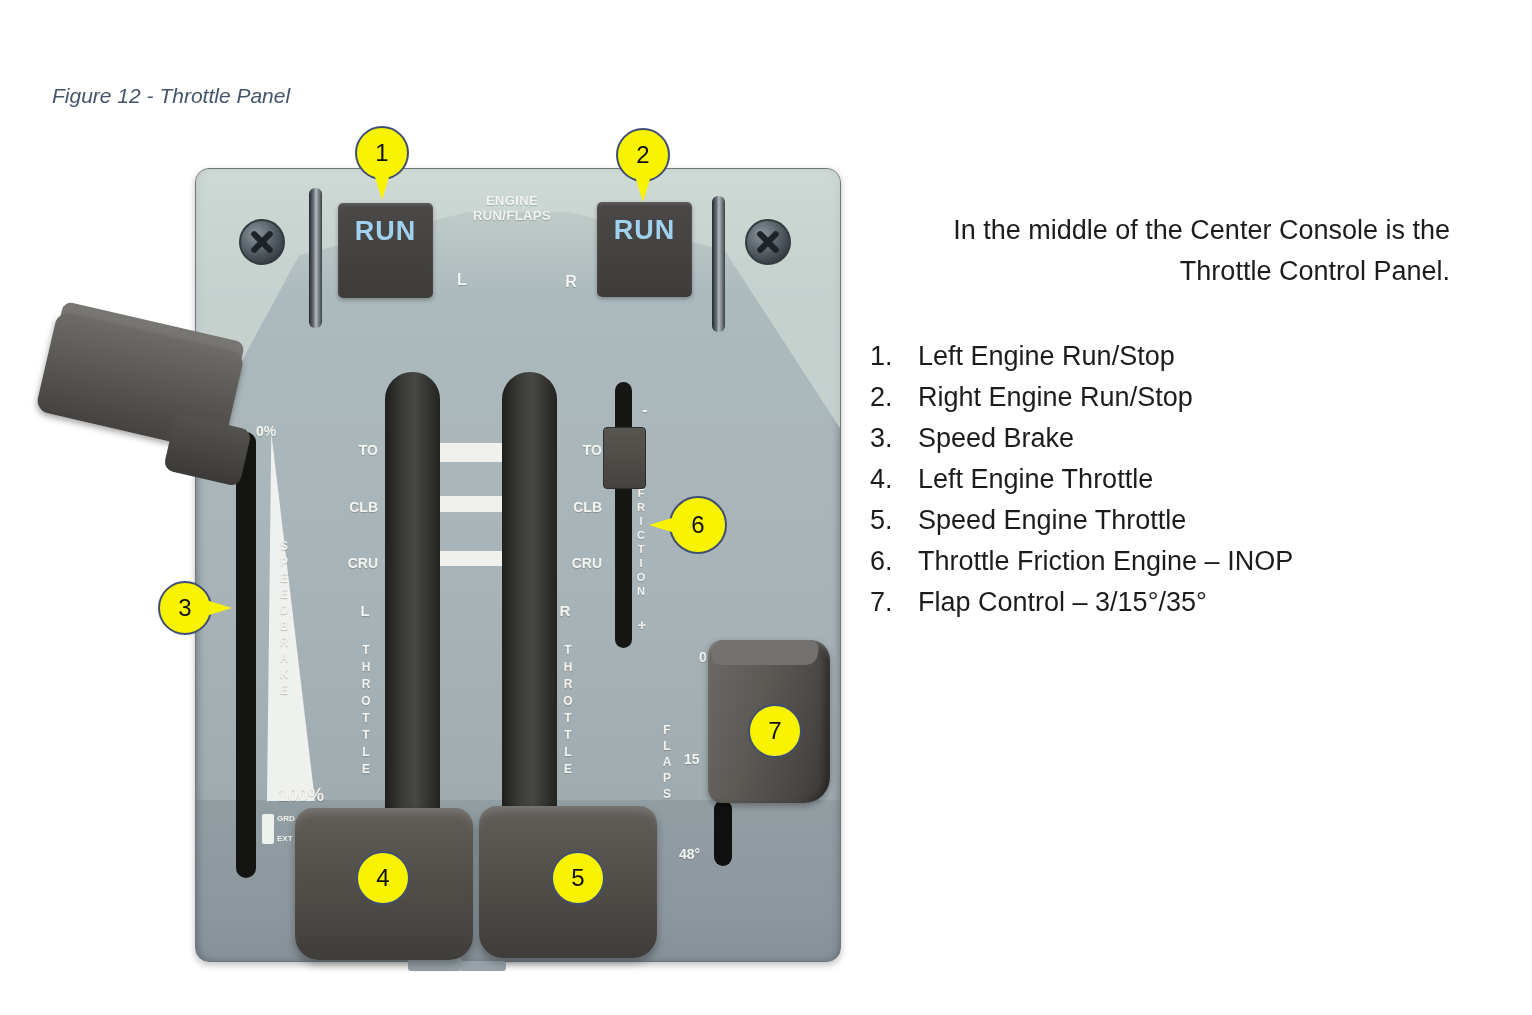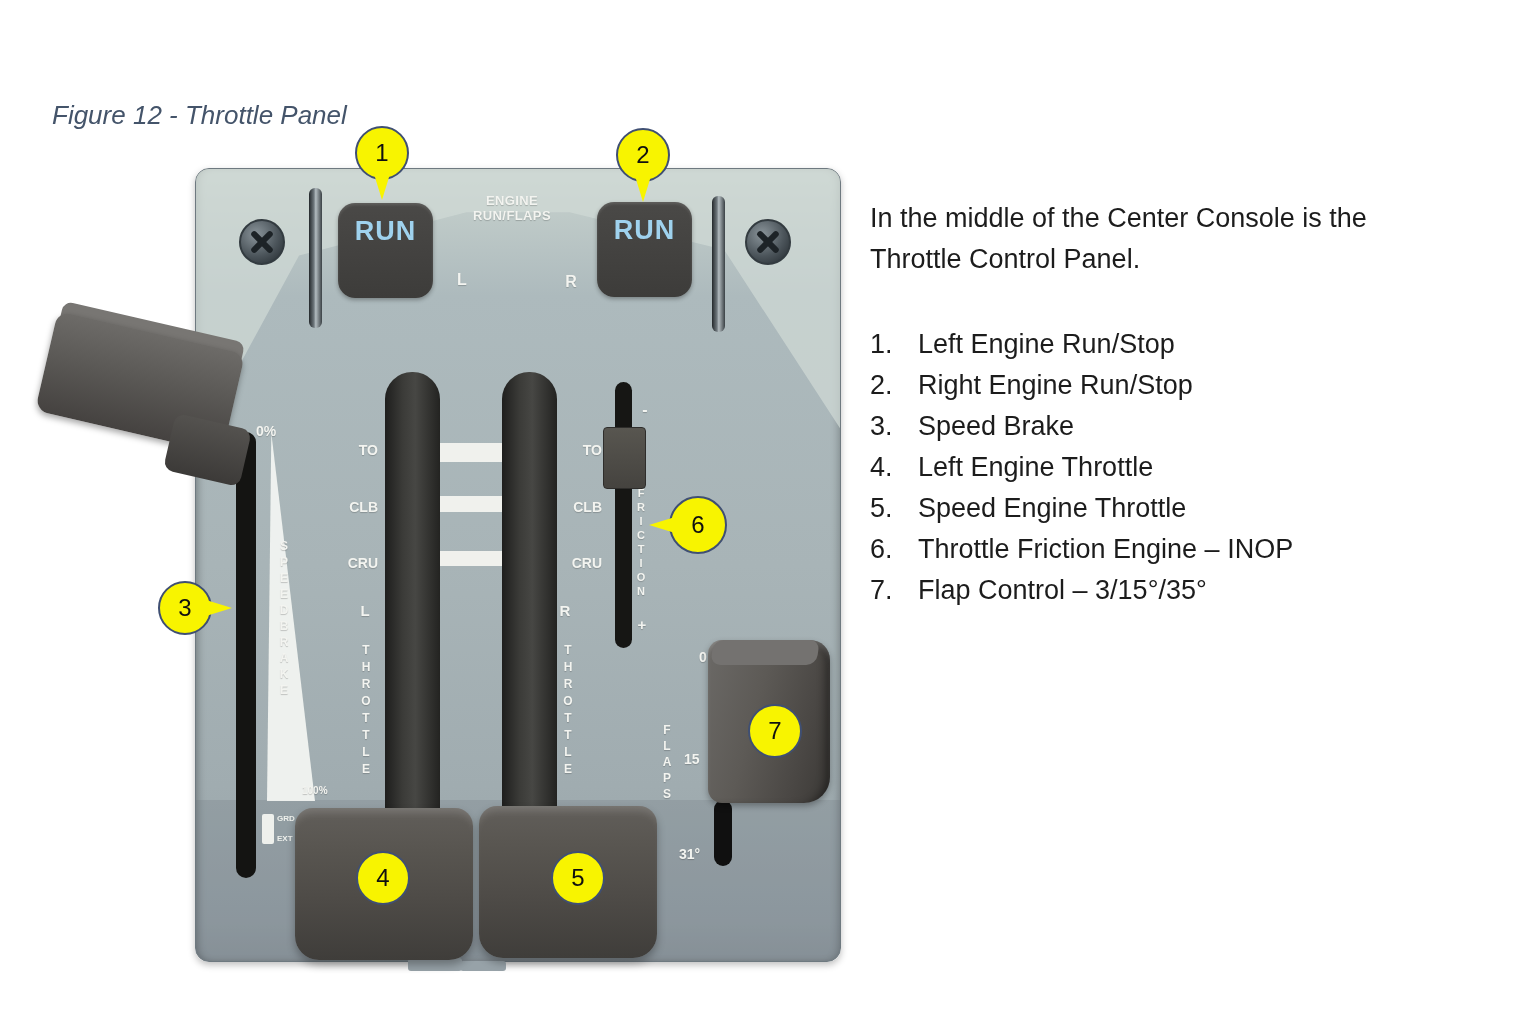--- a/index.html
+++ b/index.html
@@ -7,7 +7,7 @@
         font-family:"Liberation Sans",sans-serif;color:#1c1c1c;}
   
   .title{position:absolute;left:35px;top:16px;font-size:34px;font-weight:bold;color:#2E5697;}
-  .caption{position:absolute;left:52px;top:84px;font-size:26px;font-style:italic;color:#44546A;font-weight:500;margin-top:16px;}
+  .caption{position:absolute;left:52px;top:84px;font-size:21px;font-style:italic;color:#44546A;font-weight:500;}
   
   .rightcol{position:absolute;left:870px;top:198px;width:592px;font-size:27px;line-height:41px;}
   .rightcol p{margin:0;}

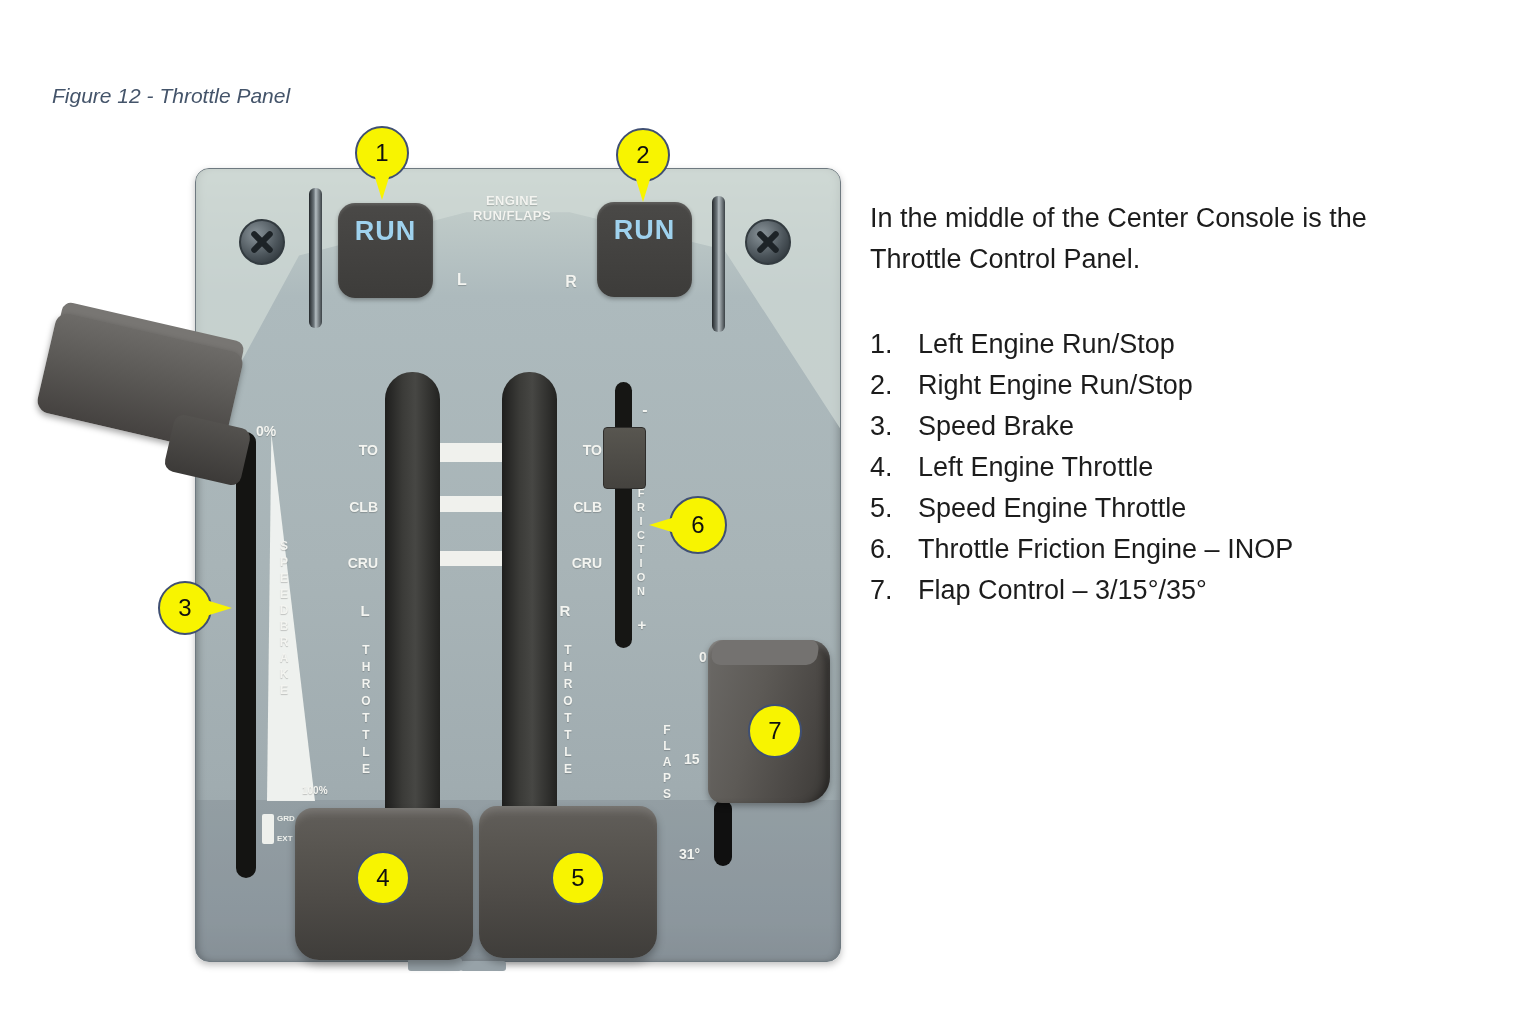--- a/index.html
+++ b/index.html
@@ -35,7 +35,7 @@
   .screw.left{left:181px;top:104px;} .screw.right{left:687px;top:104px;}
   .screw i{left:50%;top:50%;width:28px;height:6px;margin:-3px 0 0 -14px;background:#1d2327;border-radius:3px;}
   .screw i.a{transform:rotate(45deg);} .screw i.b{transform:rotate(-45deg);}
-  .runbtn{width:95px;height:95px;background:linear-gradient(180deg,#4a4947,#3d3c3a);border-radius:17px;
+  .runbtn{width:95px;height:95px;background:linear-gradient(180deg,#4a4947,#3d3c3a);border-radius:5px;
           box-shadow:inset 0 2px 3px rgba(255,255,255,.12), 0 2px 4px rgba(0,0,0,.3);text-align:center;}
   .runbtn.left{left:280px;top:88px;} .runbtn.right{left:539px;top:87px;}
   .runbtn span{position:static;display:block;margin-top:13px;font-size:27px;font-weight:bold;letter-spacing:1px;color:#9fd2ee;}

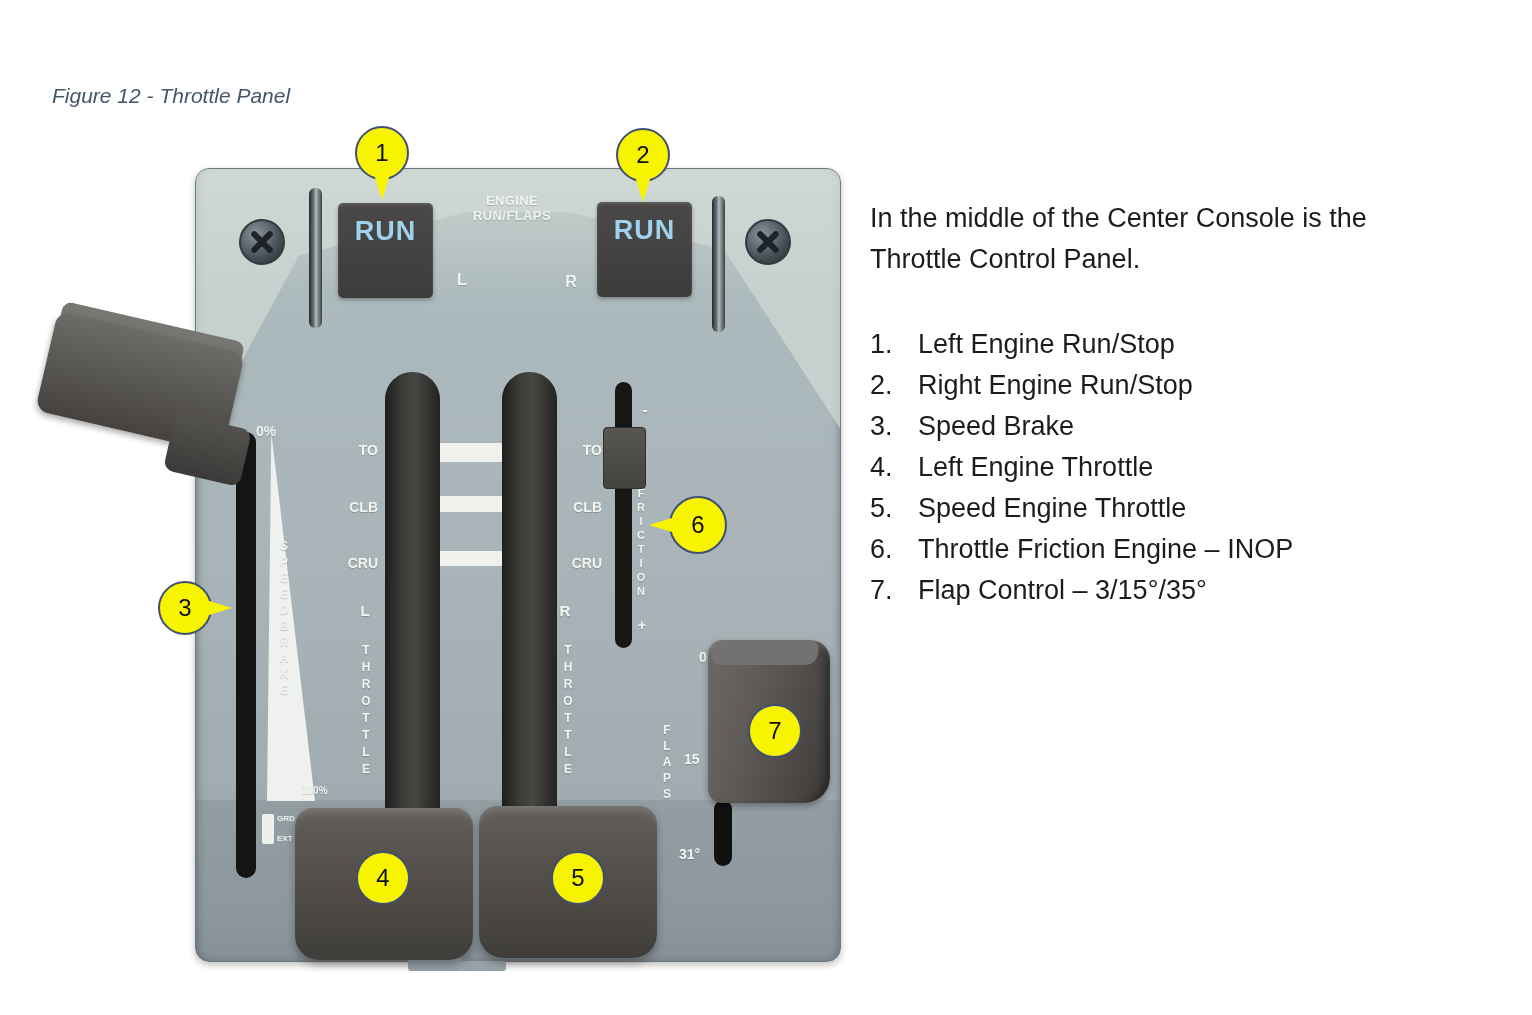--- a/index.html
+++ b/index.html
@@ -10,7 +10,7 @@
   .caption{position:absolute;left:52px;top:84px;font-size:21px;font-style:italic;color:#44546A;font-weight:500;}
   
   .rightcol{position:absolute;left:870px;top:198px;width:592px;font-size:27px;line-height:41px;}
-  .rightcol p{margin:0;}
+  .rightcol p{margin:12px;text-align:right;}
   .intro{margin-bottom:44px !important;}
   .li{display:flex;height:41px;}
   .li .num{width:48px;flex:0 0 48px;}

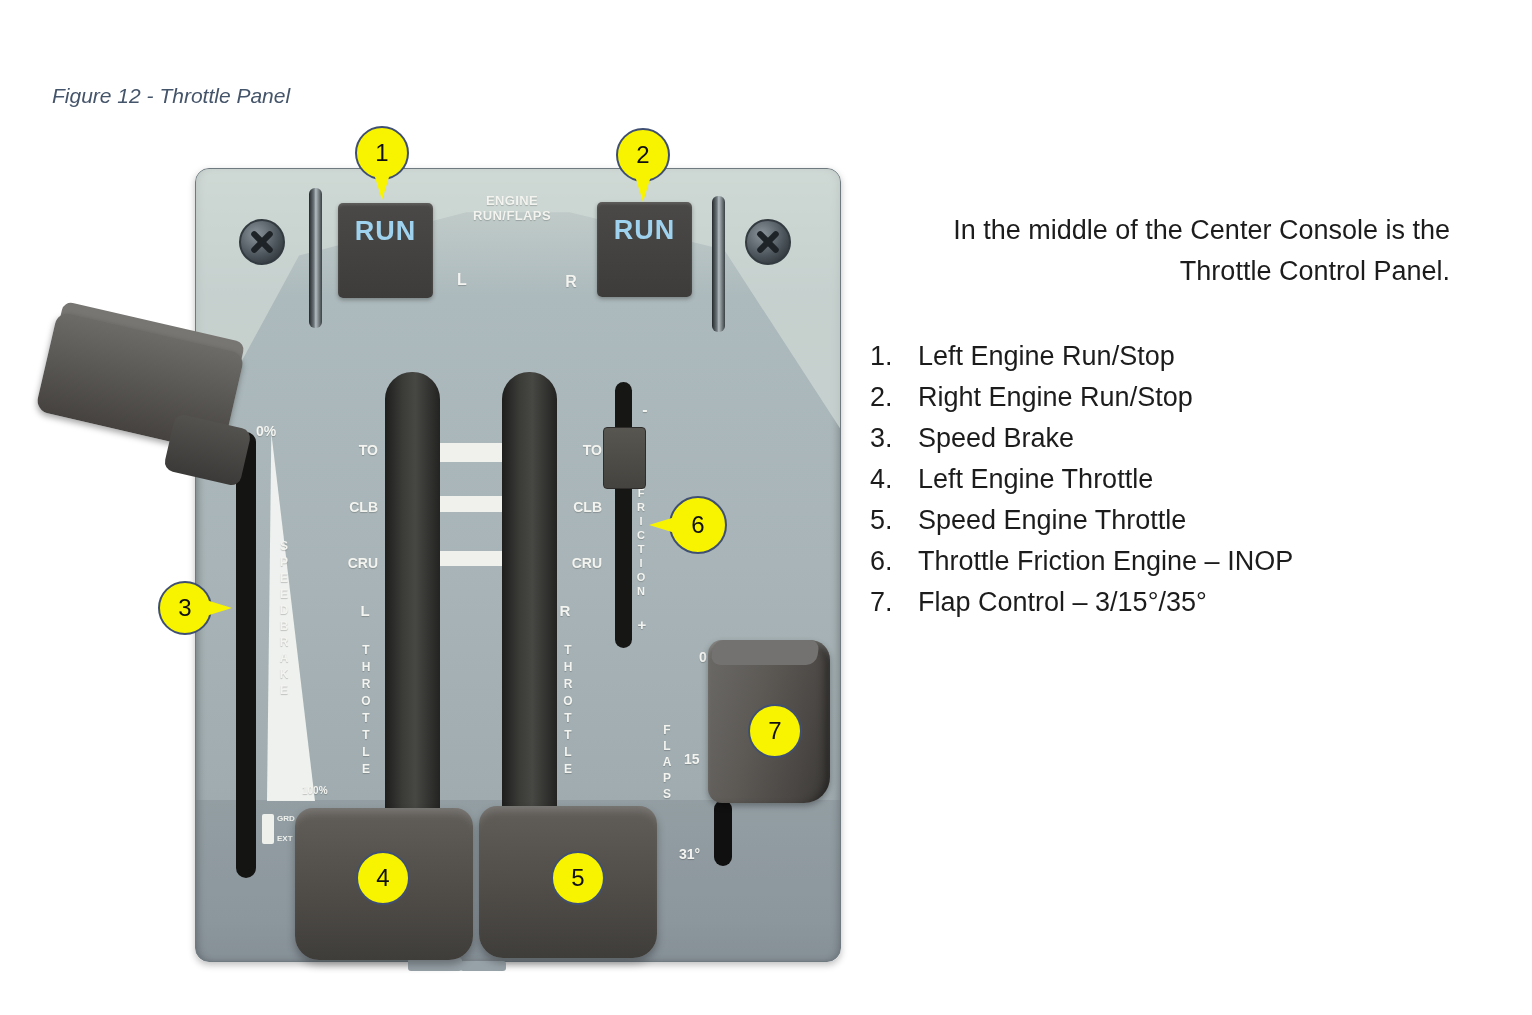--- a/index.html
+++ b/index.html
@@ -50,7 +50,7 @@
             -webkit-clip-path:polygon(9% 0,0 100%,100% 100%);clip-path:polygon(9% 0,0 100%,100% 100%);}
   .sb-0{left:198px;top:308px;font-size:14px;}
   .sb-name{left:219px;top:424px;height:170px;font-size:12px;}
-  .sb-100{left:244px;top:670px;font-size:10px;text-align:center;}
+  .sb-100{left:220px;top:670px;font-size:18px;text-align:center;}
   .sb-tab{left:204px;top:699px;width:12px;height:30px;background:#eef0ec;border-radius:2px;}
   .sb-tiny{left:219px;width:34px;font-size:8px;line-height:10px;color:#eef0ec;font-weight:bold;}
   .sb-handle-top{left:6px;top:186px;width:186px;height:26px;background:#787673;border-radius:9px;

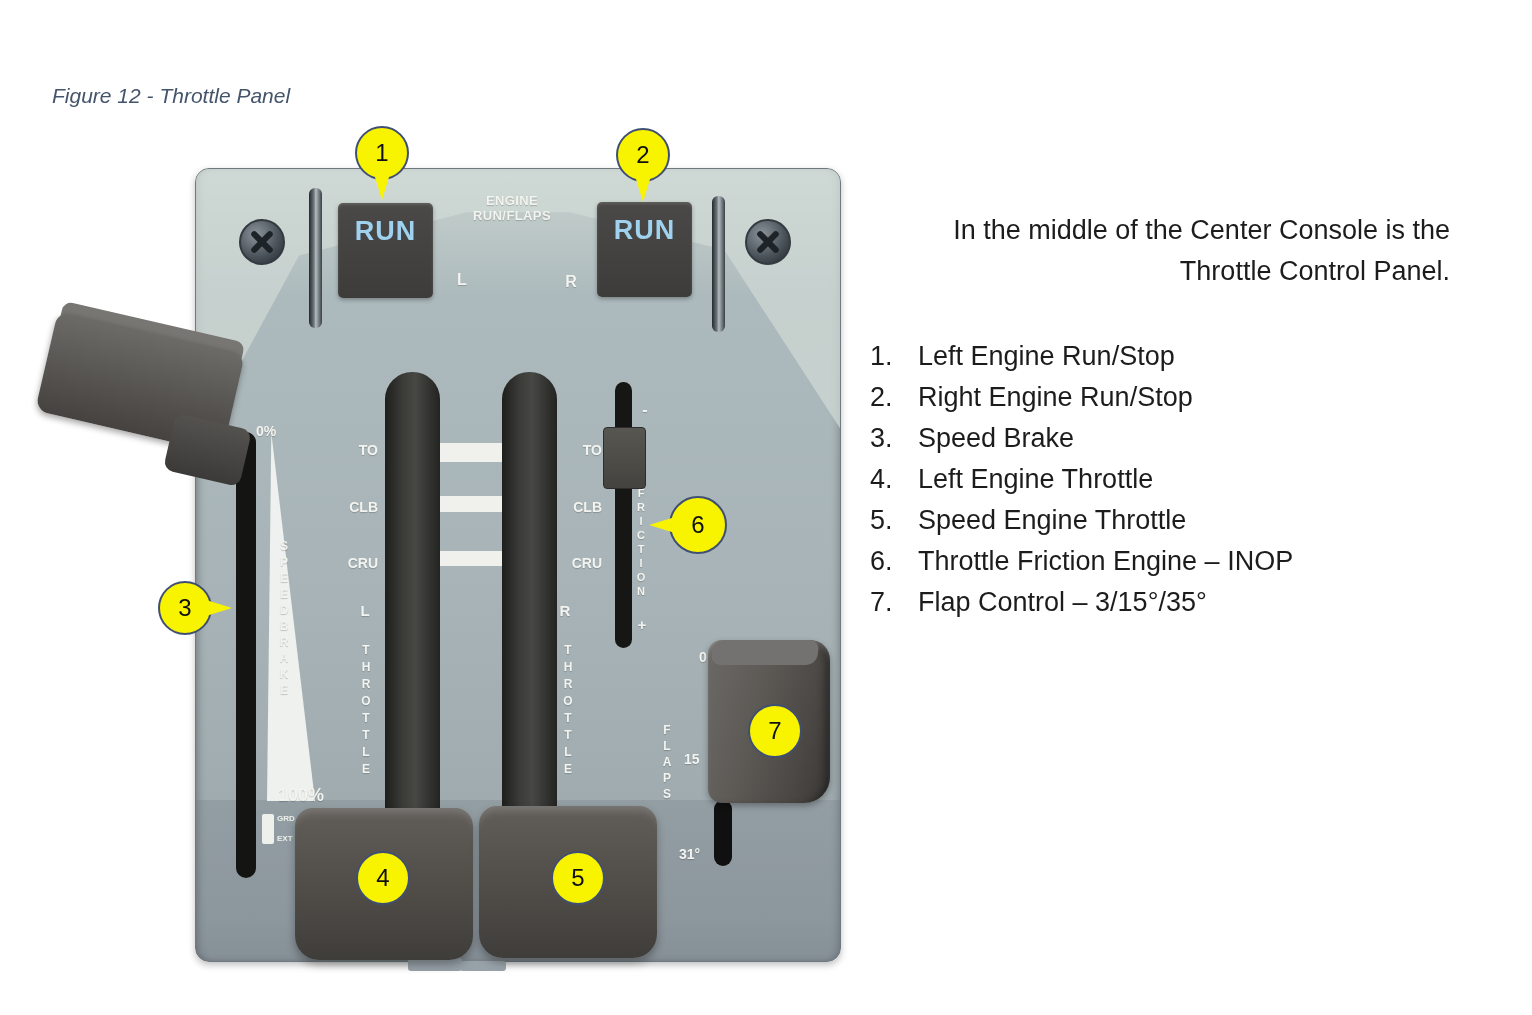--- a/index.html
+++ b/index.html
@@ -188,7 +188,7 @@
     <div class="fl-slot"></div>
     <div class="fl-0 wlbl">0</div>
     <div class="fl-15 wlbl">15</div>
-    <div class="fl-35 wlbl">31°</div>
+    <div class="fl-35 wlbl">48°</div>
     <div class="fl-name wlbl v">FLAPS</div>
     <div class="fl-handle">
         <i></i>

